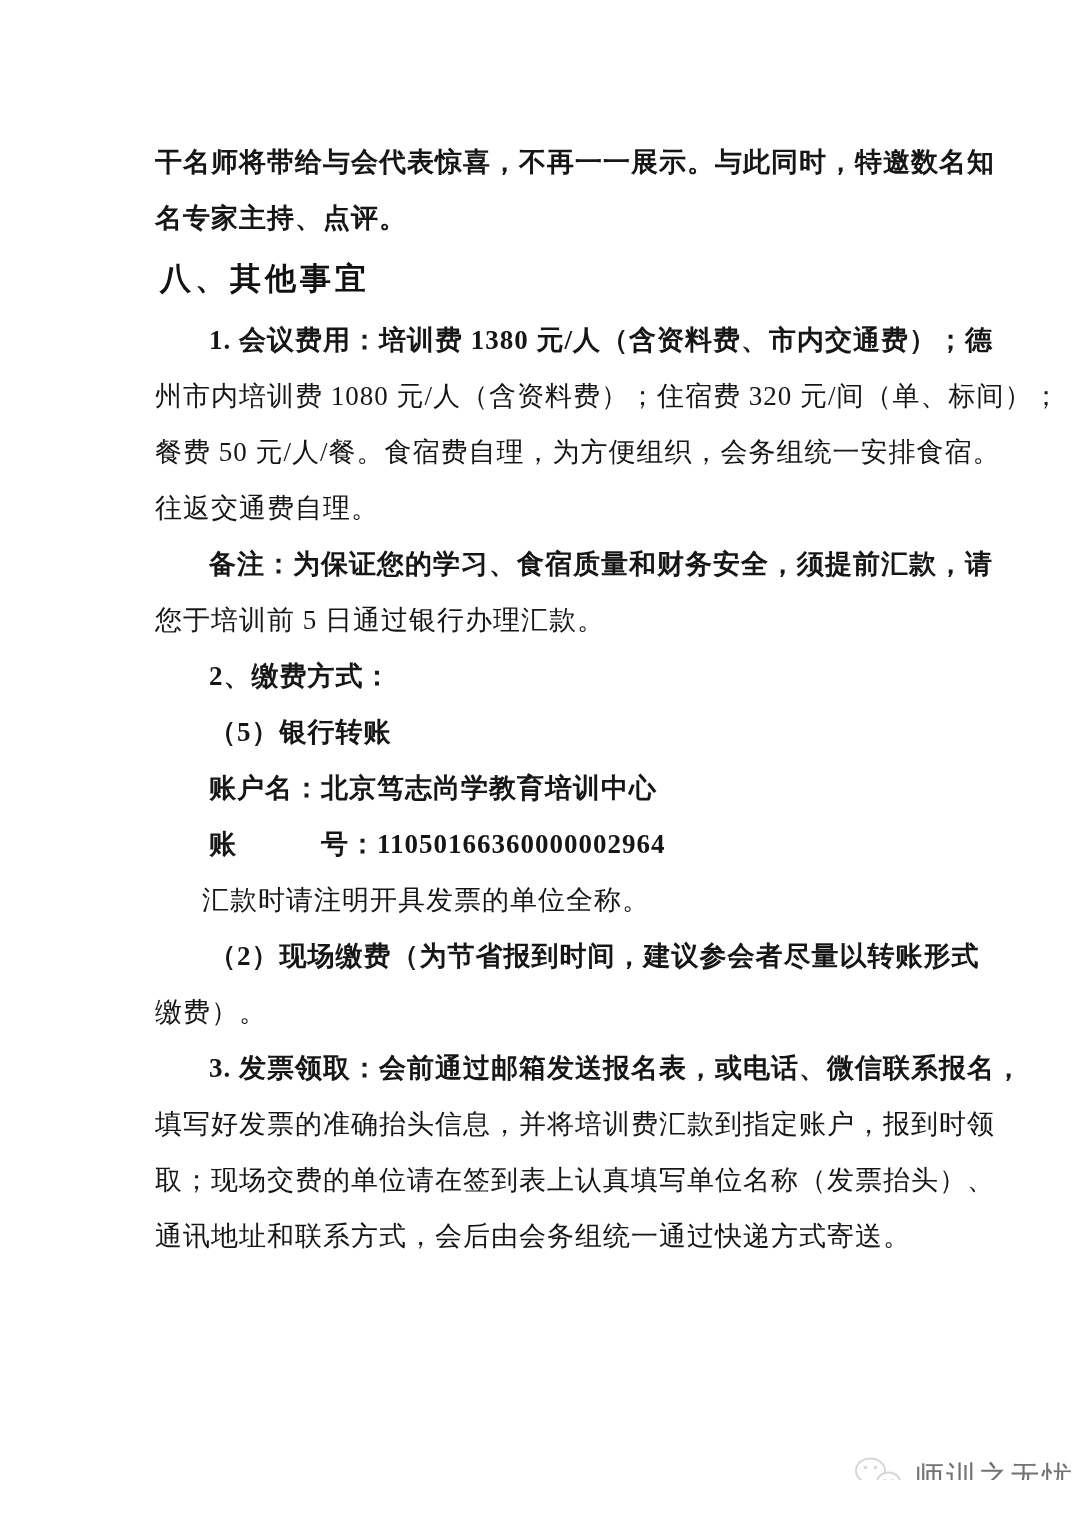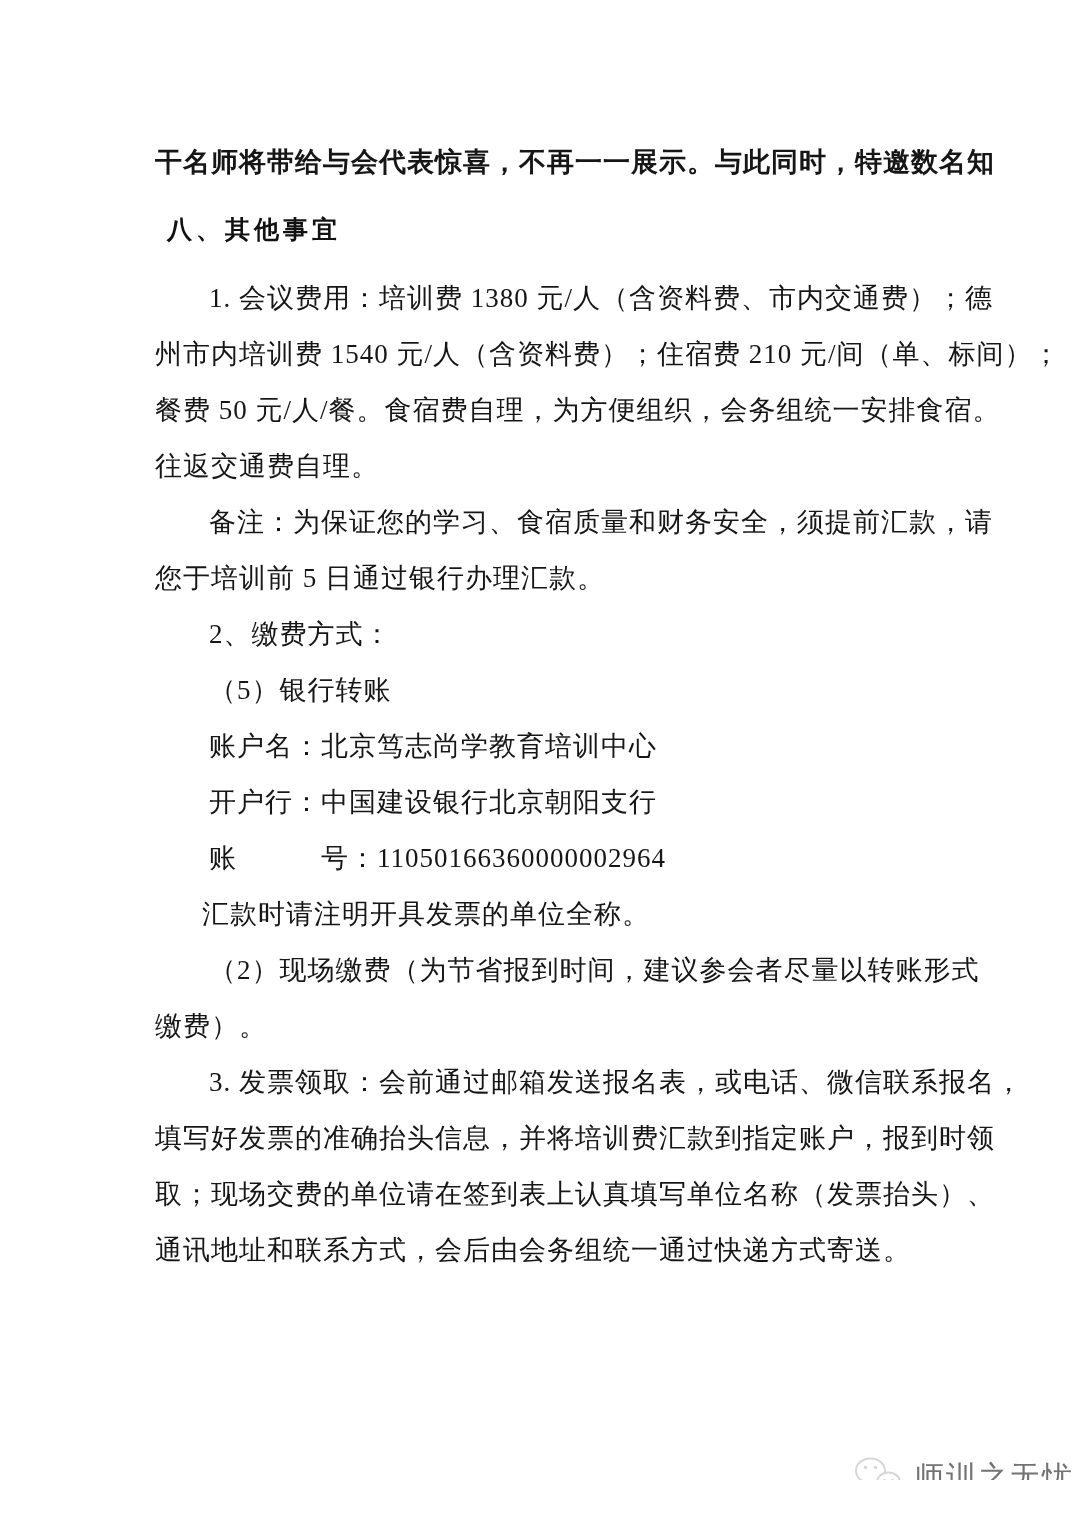--- a/index.html
+++ b/index.html
@@ -62,6 +62,7 @@
 <div class="page">
   <div class="body-text">
     <div class="ln b">干名师将带给与会代表惊喜，不再一一展示。与此同时，特邀数名知</div>
+    <div class="ln b">名专家主持、点评。</div>
     <h2 class="heading">八、其他事宜</h2>
     <div class="ln ind">1. 会议费用：培训费 1380 元/人（含资料费、市内交通费）；德</div>
     <div class="ln">州市内培训费 1540 元/人（含资料费）；住宿费 210 元/间（单、标间）；</div>

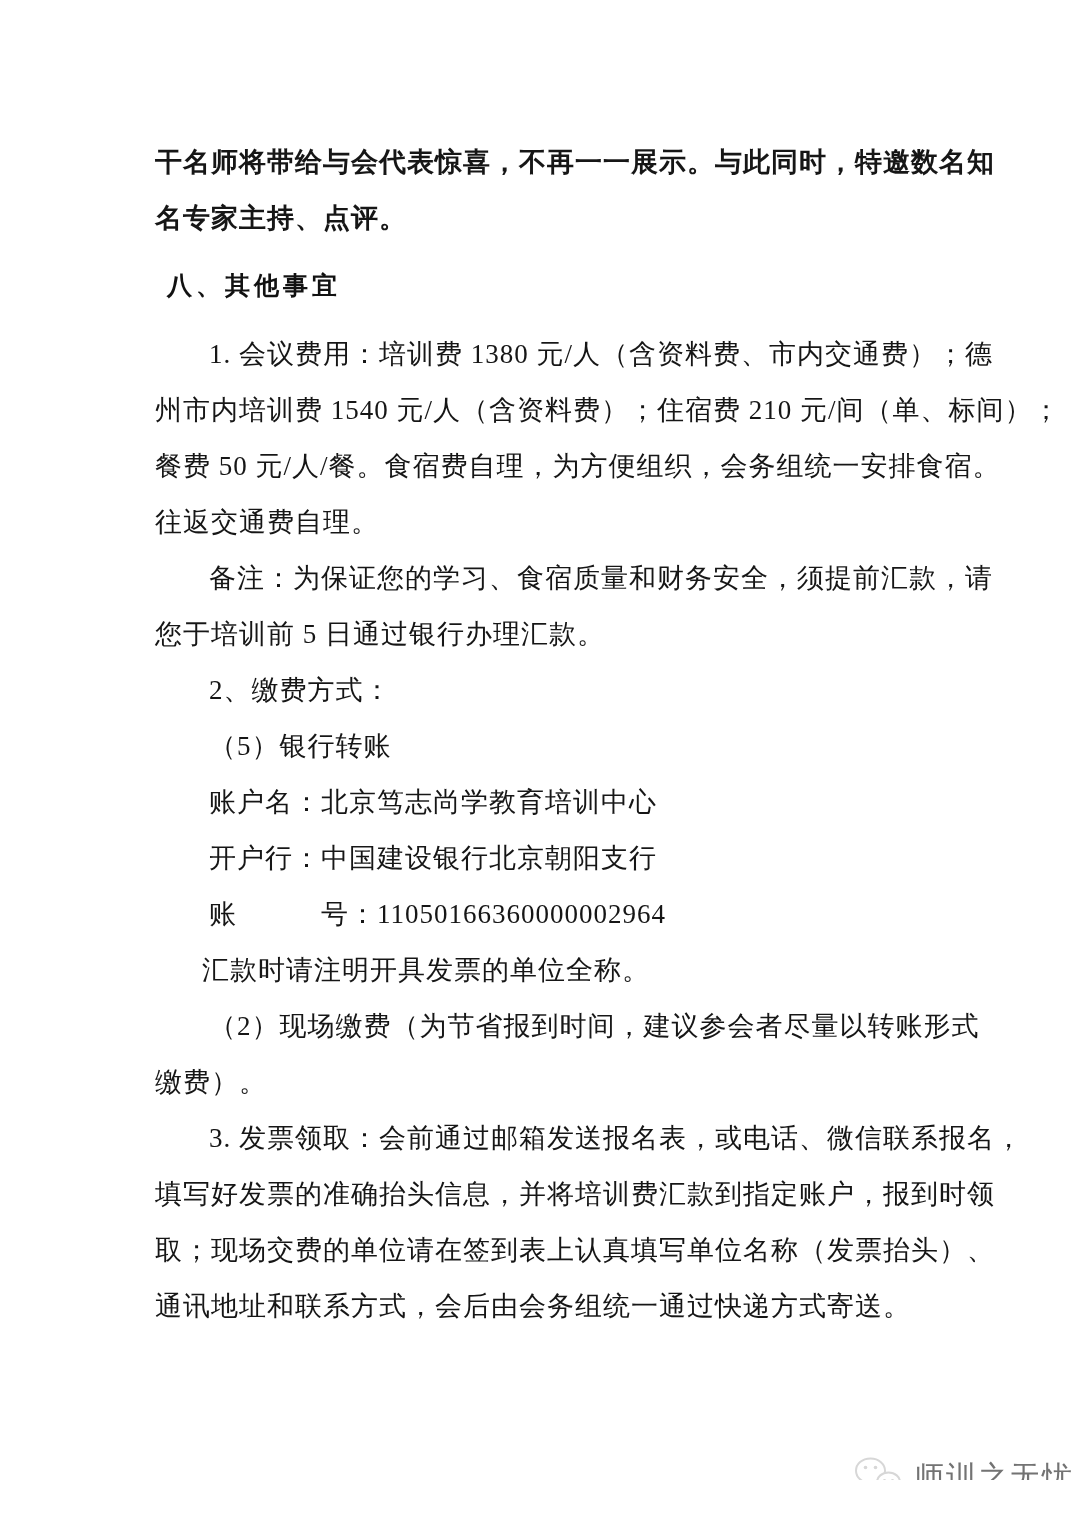--- a/index.html
+++ b/index.html
@@ -34,10 +34,10 @@
   .heading {
     height: 56px;
     line-height: 56px;
-    font-size: 25px;
+    font-size: 31px;
     font-weight: 700;
     letter-spacing: 4px;
-    margin: 12px;
+    margin: 5px;
     white-space: nowrap;
     color: #111111;
   }

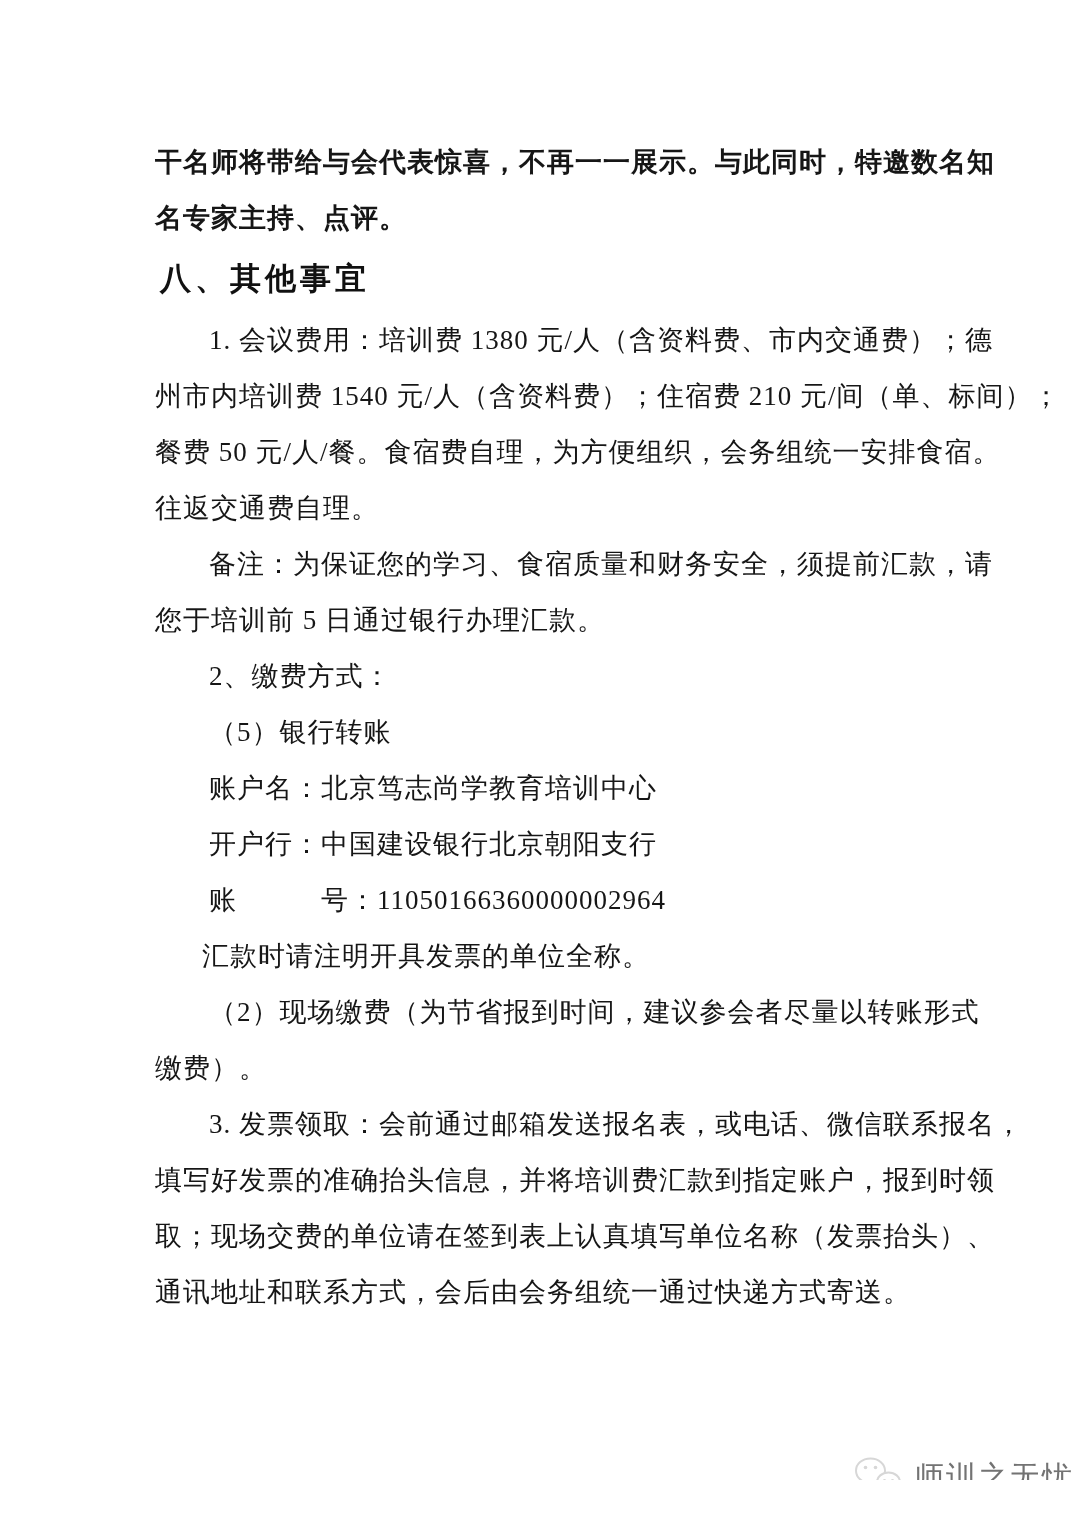--- a/index.html
+++ b/index.html
@@ -29,7 +29,7 @@
     white-space: nowrap;
   }
   .ln.b { font-weight: 700; }
-  .ind   { text-indent: 54px; }
+  .ind   { text-indent: 54px; font-weight: bold; }
   .ind-s { text-indent: 47px; }
   .heading {
     height: 56px;

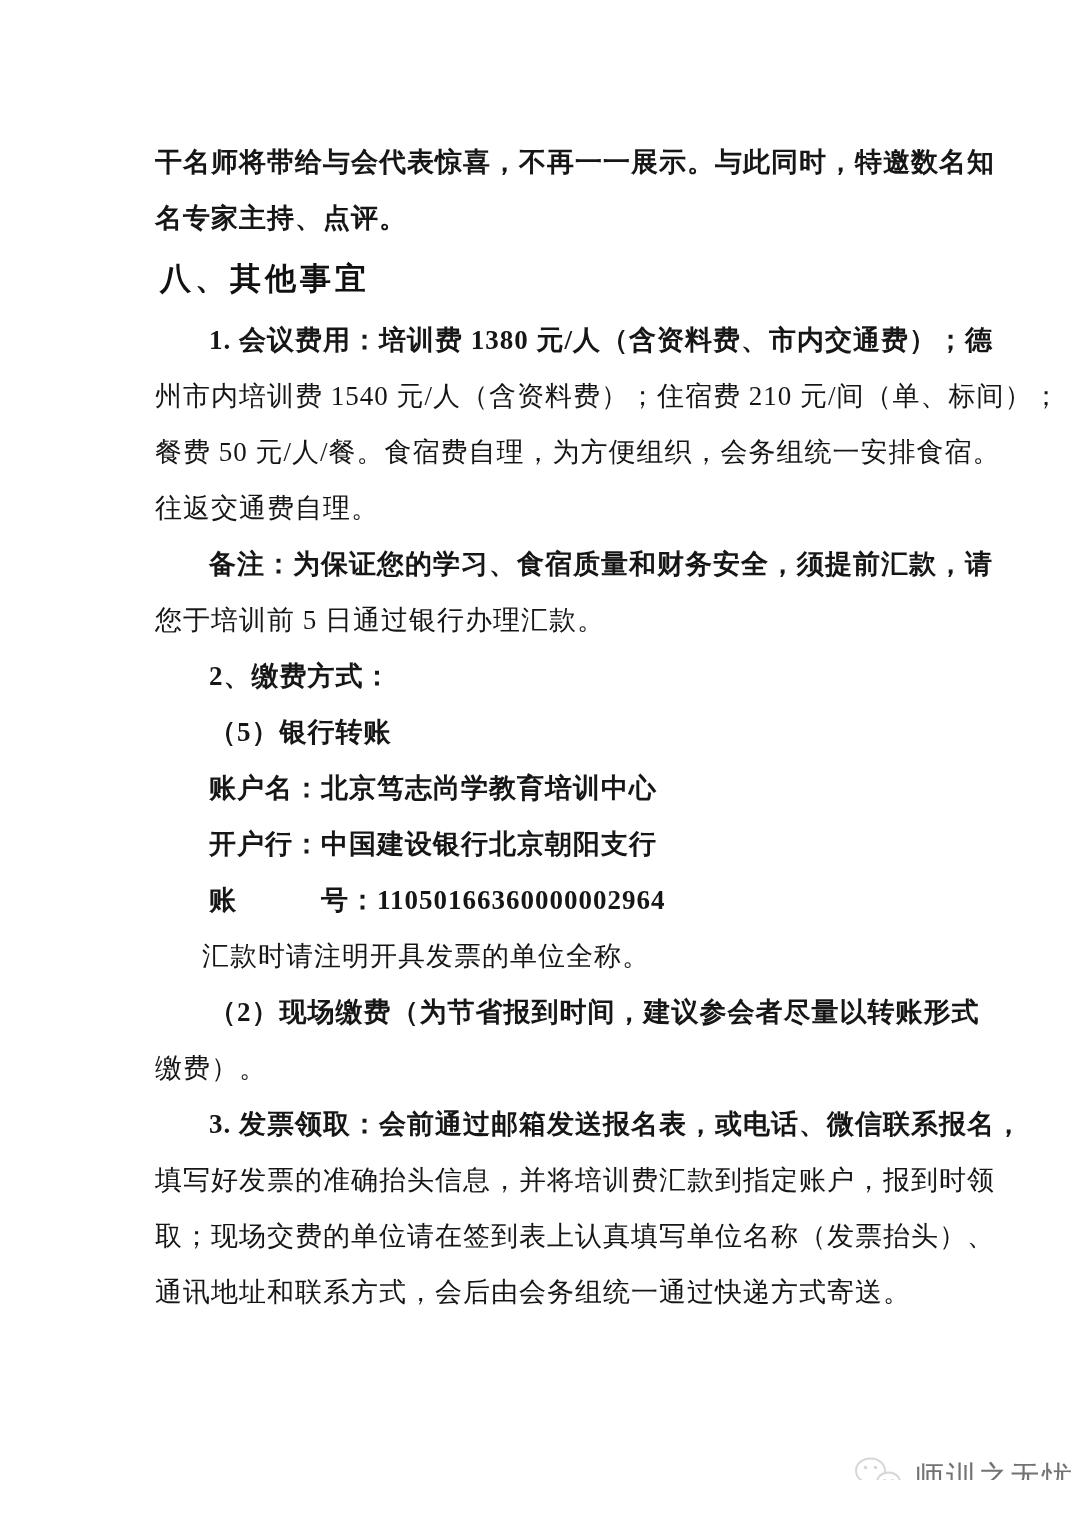--- a/index.html
+++ b/index.html
@@ -65,7 +65,7 @@
     <div class="ln b">名专家主持、点评。</div>
     <h2 class="heading">八、其他事宜</h2>
     <div class="ln ind">1. 会议费用：培训费 1380 元/人（含资料费、市内交通费）；德</div>
-    <div class="ln">州市内培训费 1540 元/人（含资料费）；住宿费 210 元/间（单、标间）；</div>
+    <div class="ln">州市内培训费 1080 元/人（含资料费）；住宿费 320 元/间（单、标间）；</div>
     <div class="ln">餐费 50 元/人/餐。食宿费自理，为方便组织，会务组统一安排食宿。</div>
     <div class="ln">往返交通费自理。</div>
     <div class="ln ind">备注：为保证您的学习、食宿质量和财务安全，须提前汇款，请</div>

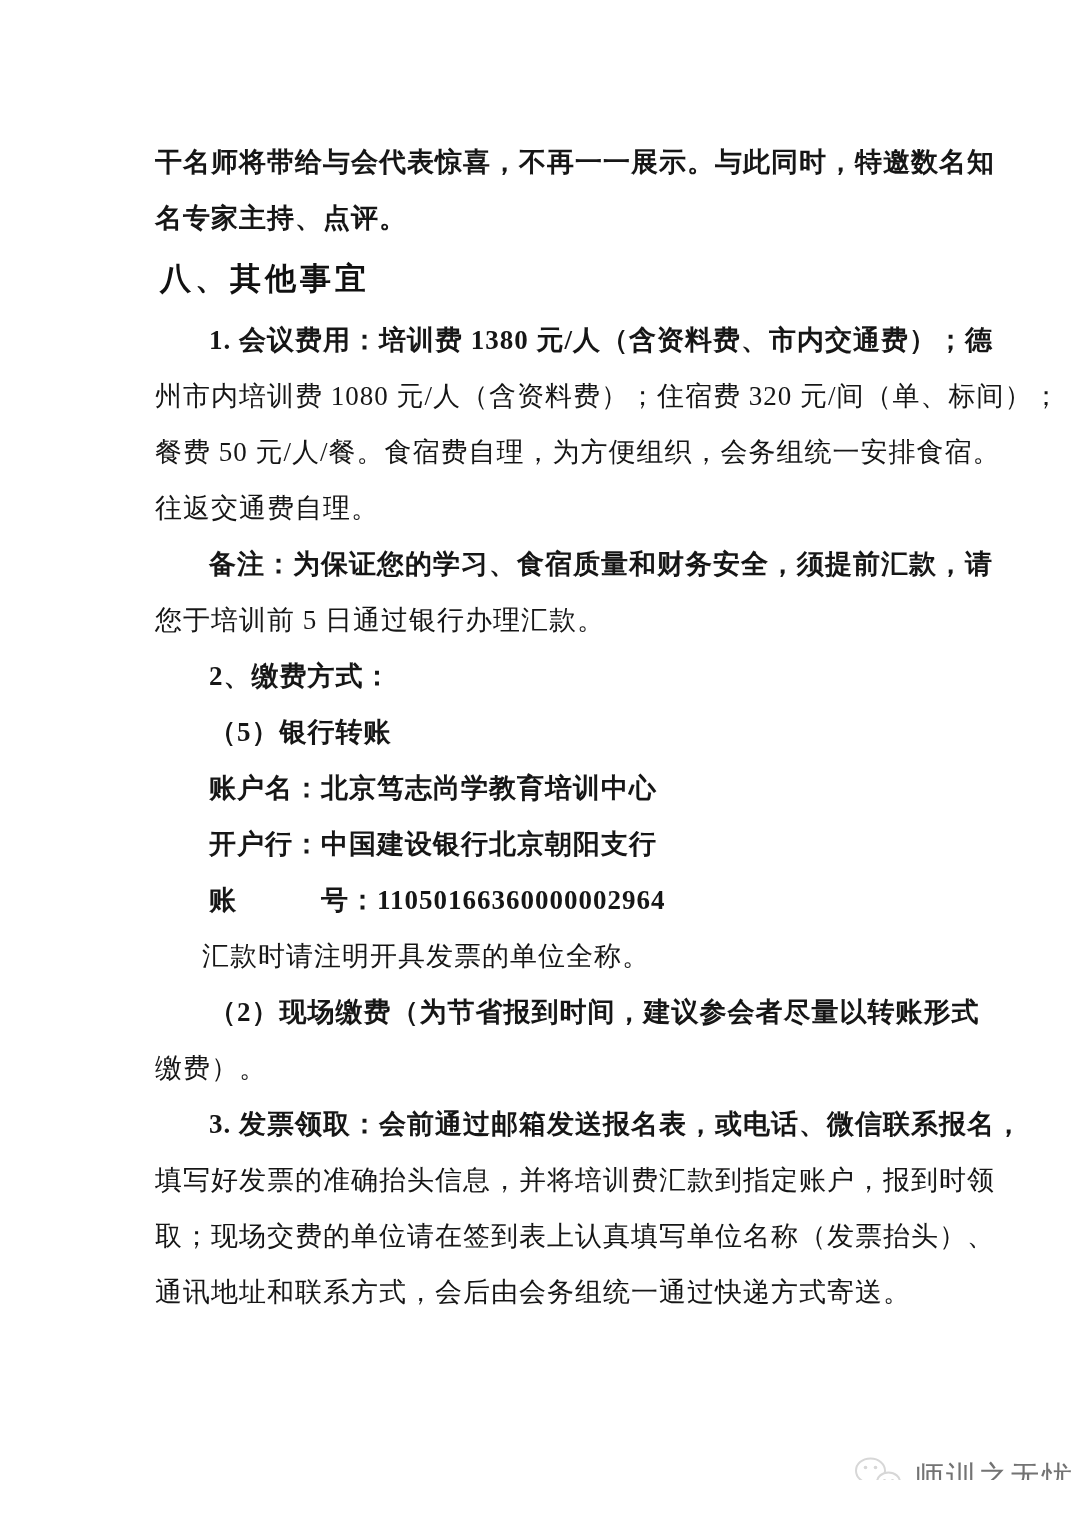--- a/index.html
+++ b/index.html
@@ -73,7 +73,6 @@
     <div class="ln ind">2、缴费方式：</div>
     <div class="ln ind">（5）银行转账</div>
     <div class="ln ind">账户名：北京笃志尚学教育培训中心</div>
-    <div class="ln ind">开户行：中国建设银行北京朝阳支行</div>
     <div class="ln ind">账　　　号：11050166360000002964</div>
     <div class="ln ind-s">汇款时请注明开具发票的单位全称。</div>
     <div class="ln ind">（2）现场缴费（为节省报到时间，建议参会者尽量以转账形式</div>

